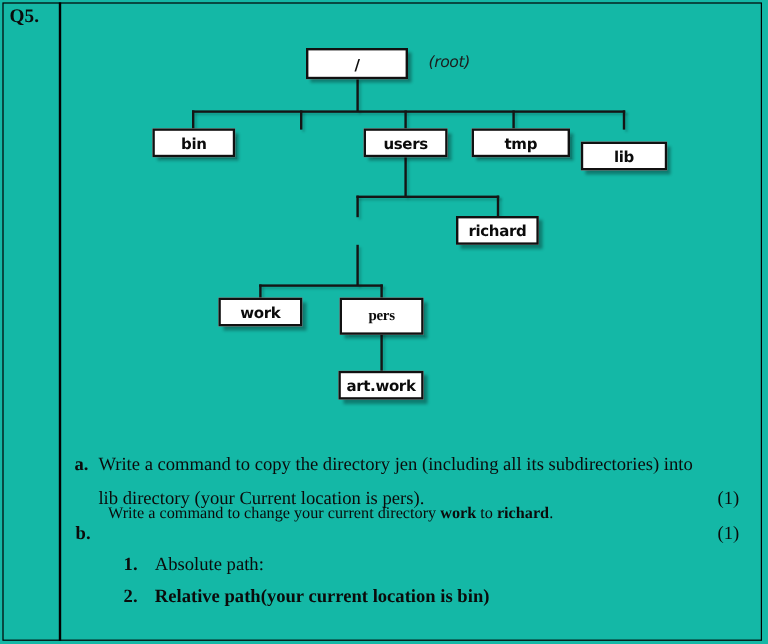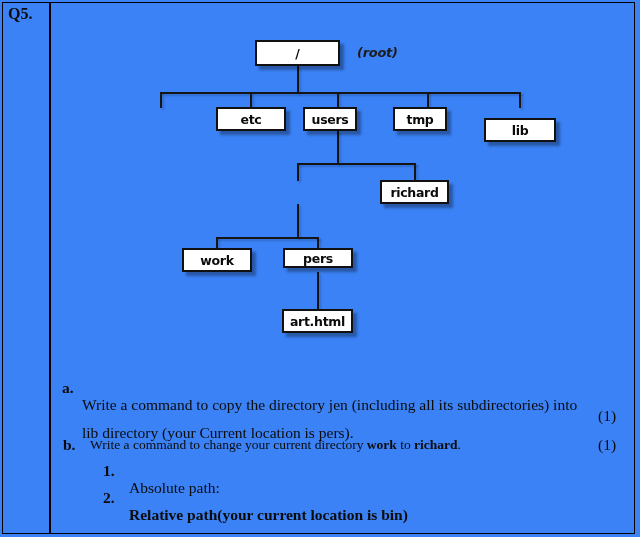--- a/index.html
+++ b/index.html
@@ -4,7 +4,7 @@
 <style>
   html,body{margin:0;padding:0;background:#ffffff;}
   .page{
-    position:relative;width:640px;height:537px;background:#3b82f6;
+    position:relative;width:640px;height:537px;background:#14b8a6;
     font-family:"Liberation Serif",serif;color:#0b0b0b;overflow:hidden;
   }
   .frame{position:absolute;left:2px;top:2px;width:631px;height:530px;border:1.6px solid #000;}

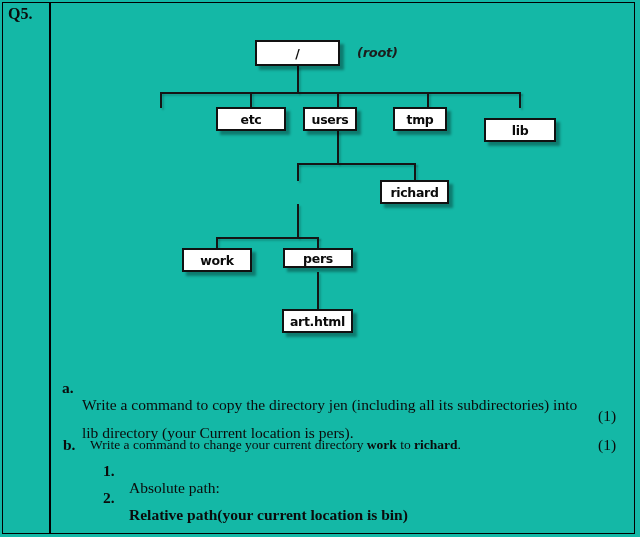--- a/index.html
+++ b/index.html
@@ -23,7 +23,7 @@
   .tln{position:absolute;background:#151515;box-shadow:2px 2px 2px rgba(0,0,0,0.18);z-index:1;}
   .root-note{
     position:absolute;left:357px;top:45px;font-family:"DejaVu Sans",sans-serif;
-    font-weight:bold;font-style:italic;font-size:13px;letter-spacing:-0.3px;color:#1c1c1c;
+    font-weight:normal;font-style:italic;font-size:13px;letter-spacing:-0.3px;color:#1c1c1c;
   }
 
   

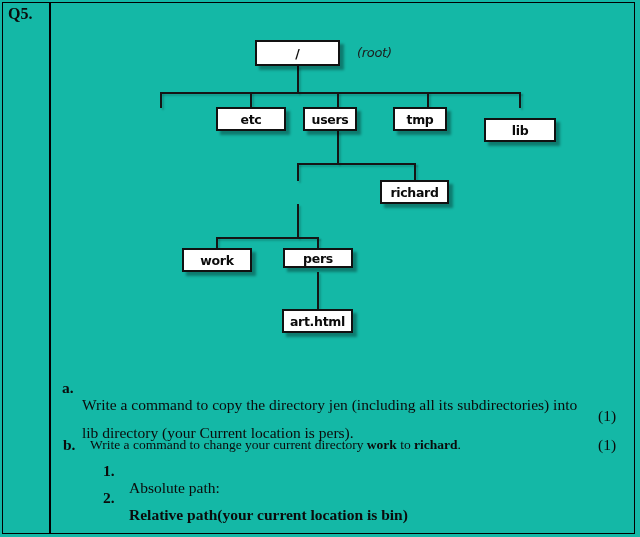--- a/index.html
+++ b/index.html
@@ -64,6 +64,7 @@
     <div class="node" style="left:255px;top:40px;width:85px;height:26px;">/</div>
     <div class="root-note">(root)</div>
 
+    <div class="node" style="left:127px;top:107px;width:69px;height:24px;">bin</div>
     <div class="node" style="left:216px;top:107px;width:70px;height:24px;">etc</div>
     <div class="node" style="left:303px;top:107px;width:54px;height:24px;">users</div>
     <div class="node" style="left:393px;top:107px;width:54px;height:24px;">tmp</div>

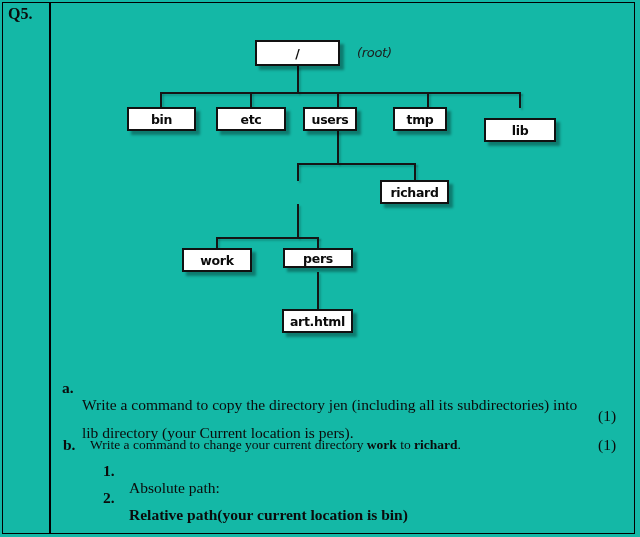--- a/index.html
+++ b/index.html
@@ -65,7 +65,6 @@
     <div class="root-note">(root)</div>
 
     <div class="node" style="left:127px;top:107px;width:69px;height:24px;">bin</div>
-    <div class="node" style="left:216px;top:107px;width:70px;height:24px;">etc</div>
     <div class="node" style="left:303px;top:107px;width:54px;height:24px;">users</div>
     <div class="node" style="left:393px;top:107px;width:54px;height:24px;">tmp</div>
     <div class="node" style="left:484px;top:118px;width:72px;height:24px;">lib</div>

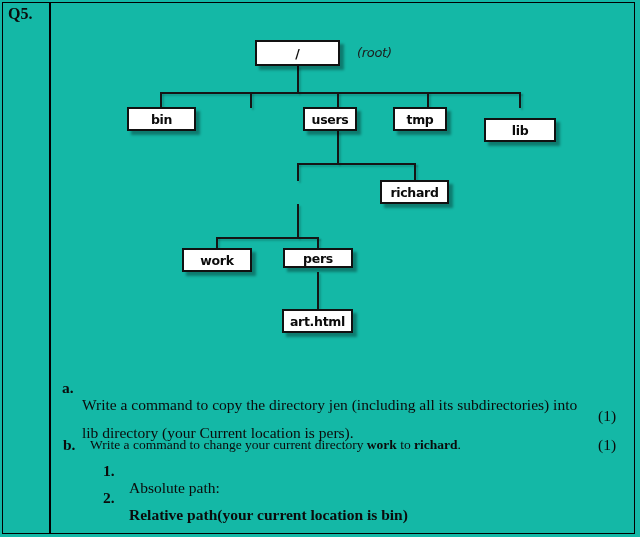--- a/index.html
+++ b/index.html
@@ -65,7 +65,7 @@
     <div class="root-note">(root)</div>
 
     <div class="node" style="left:127px;top:107px;width:69px;height:24px;">bin</div>
-    <div class="node" style="left:303px;top:107px;width:54px;height:24px;">users</div>
+    <div class="node" style="left:303px;top:107px;width:70px;height:24px;">users</div>
     <div class="node" style="left:393px;top:107px;width:54px;height:24px;">tmp</div>
     <div class="node" style="left:484px;top:118px;width:72px;height:24px;">lib</div>
 

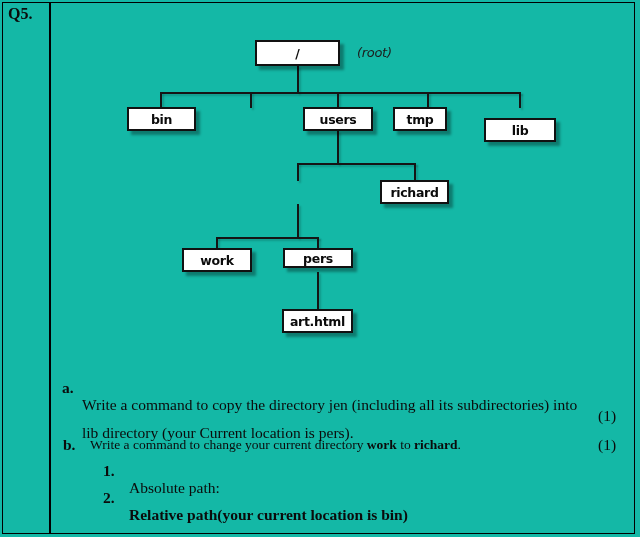--- a/index.html
+++ b/index.html
@@ -66,7 +66,7 @@
 
     <div class="node" style="left:127px;top:107px;width:69px;height:24px;">bin</div>
     <div class="node" style="left:303px;top:107px;width:70px;height:24px;">users</div>
-    <div class="node" style="left:393px;top:107px;width:54px;height:24px;">tmp</div>
+    <div class="node" style="left:393px;top:107px;width:82px;height:24px;">tmp</div>
     <div class="node" style="left:484px;top:118px;width:72px;height:24px;">lib</div>
 
     <div class="node" style="left:380px;top:180px;width:69px;height:24px;">richard</div>

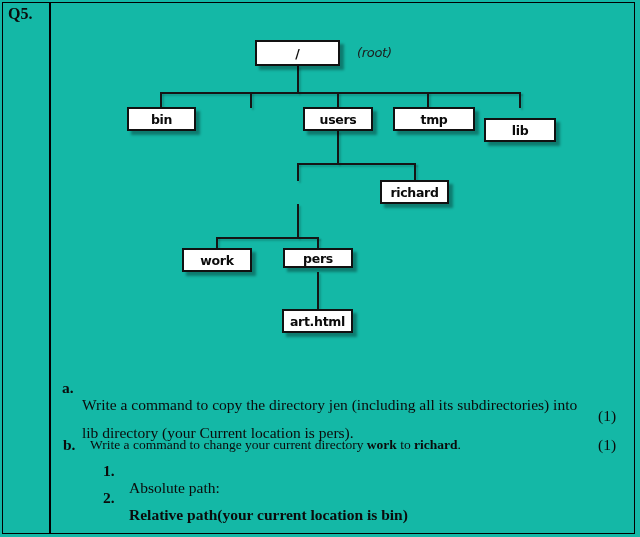--- a/index.html
+++ b/index.html
@@ -72,7 +72,7 @@
     <div class="node" style="left:380px;top:180px;width:69px;height:24px;">richard</div>
 
     <div class="node" style="left:182px;top:248px;width:70px;height:24px;">work</div>
-    <div class="node" style="left:283px;top:248px;width:70px;height:20px;">pers</div>
+    <div class="node" style="left:283px;top:248px;width:70px;height:31px;font-family:Liberation Serif, serif;">pers</div>
 
     <div class="node" style="left:282px;top:309px;width:71px;height:24px;">art.html</div>
   </div>

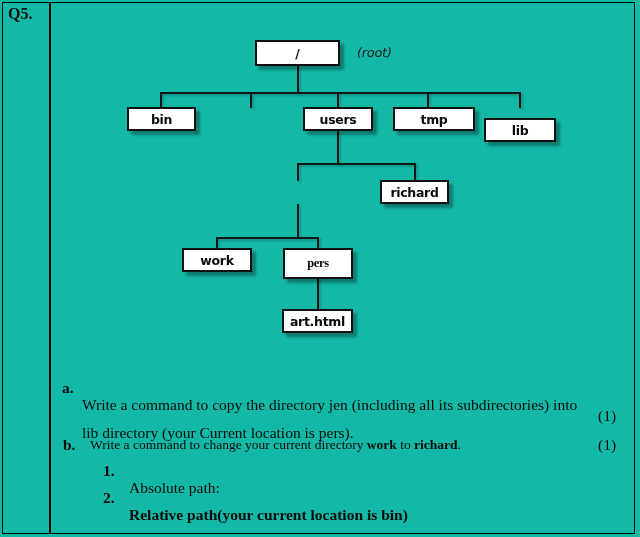--- a/index.html
+++ b/index.html
@@ -74,7 +74,7 @@
     <div class="node" style="left:182px;top:248px;width:70px;height:24px;">work</div>
     <div class="node" style="left:283px;top:248px;width:70px;height:31px;font-family:Liberation Serif, serif;">pers</div>
 
-    <div class="node" style="left:282px;top:309px;width:71px;height:24px;">art.html</div>
+    <div class="node" style="left:282px;top:309px;width:71px;height:24px;">art.work</div>
   </div>
 
   <div class="bullet" style="left:62px;top:379px;">a.</div>

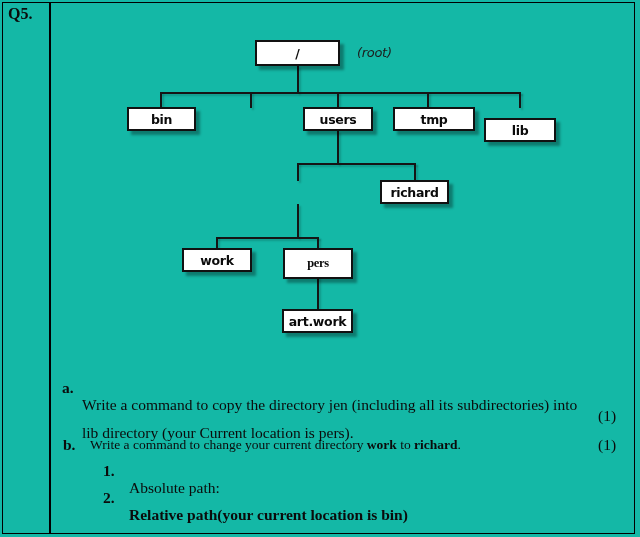--- a/index.html
+++ b/index.html
@@ -28,7 +28,7 @@
 
   
   .bullet{position:absolute;font-weight:bold;font-size:15.5px;}
-  .ptext{position:absolute;font-size:15.5px;white-space:nowrap;margin-top:17px;}
+  .ptext{position:absolute;font-size:15.5px;white-space:nowrap;}
   .small{font-size:13.5px;}
   .marks{position:absolute;left:598px;font-size:15.5px;}
   .b-bold{font-weight:bold;}

